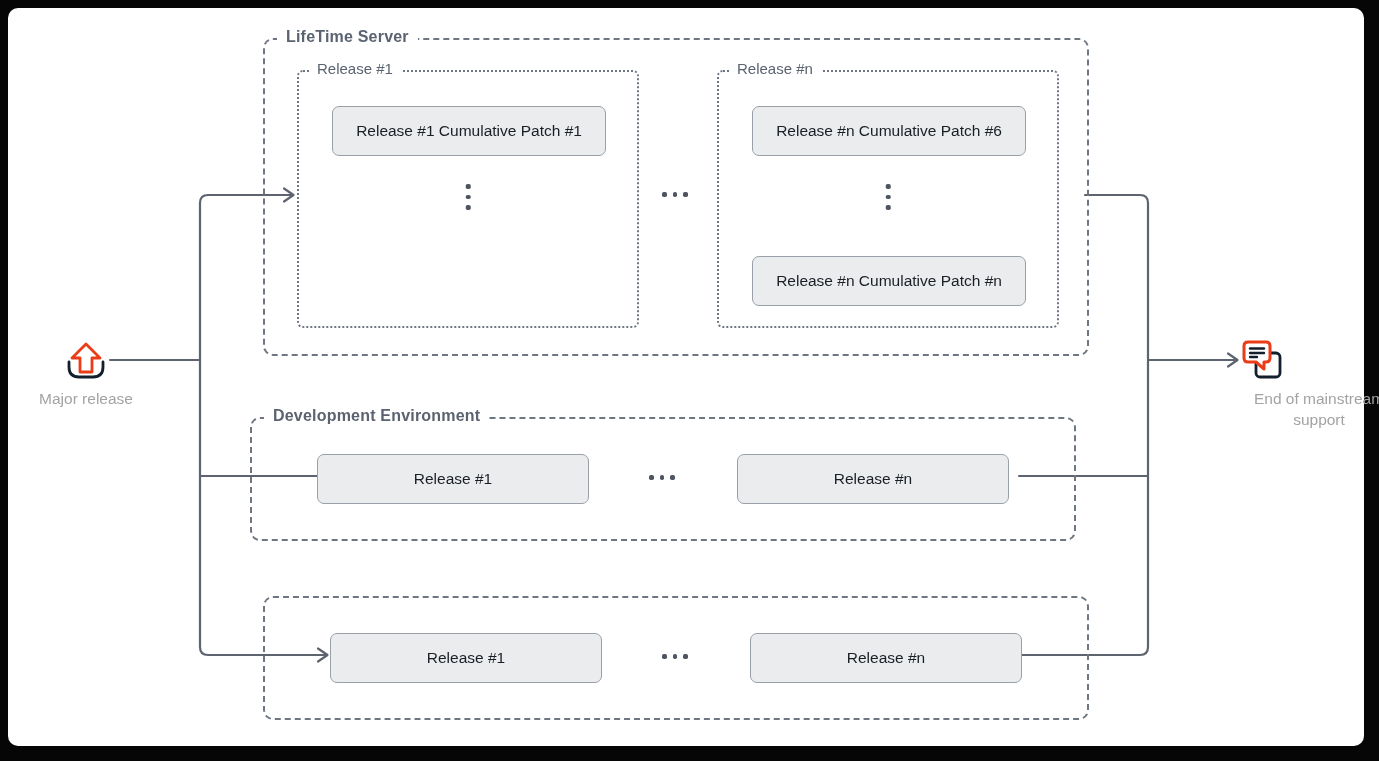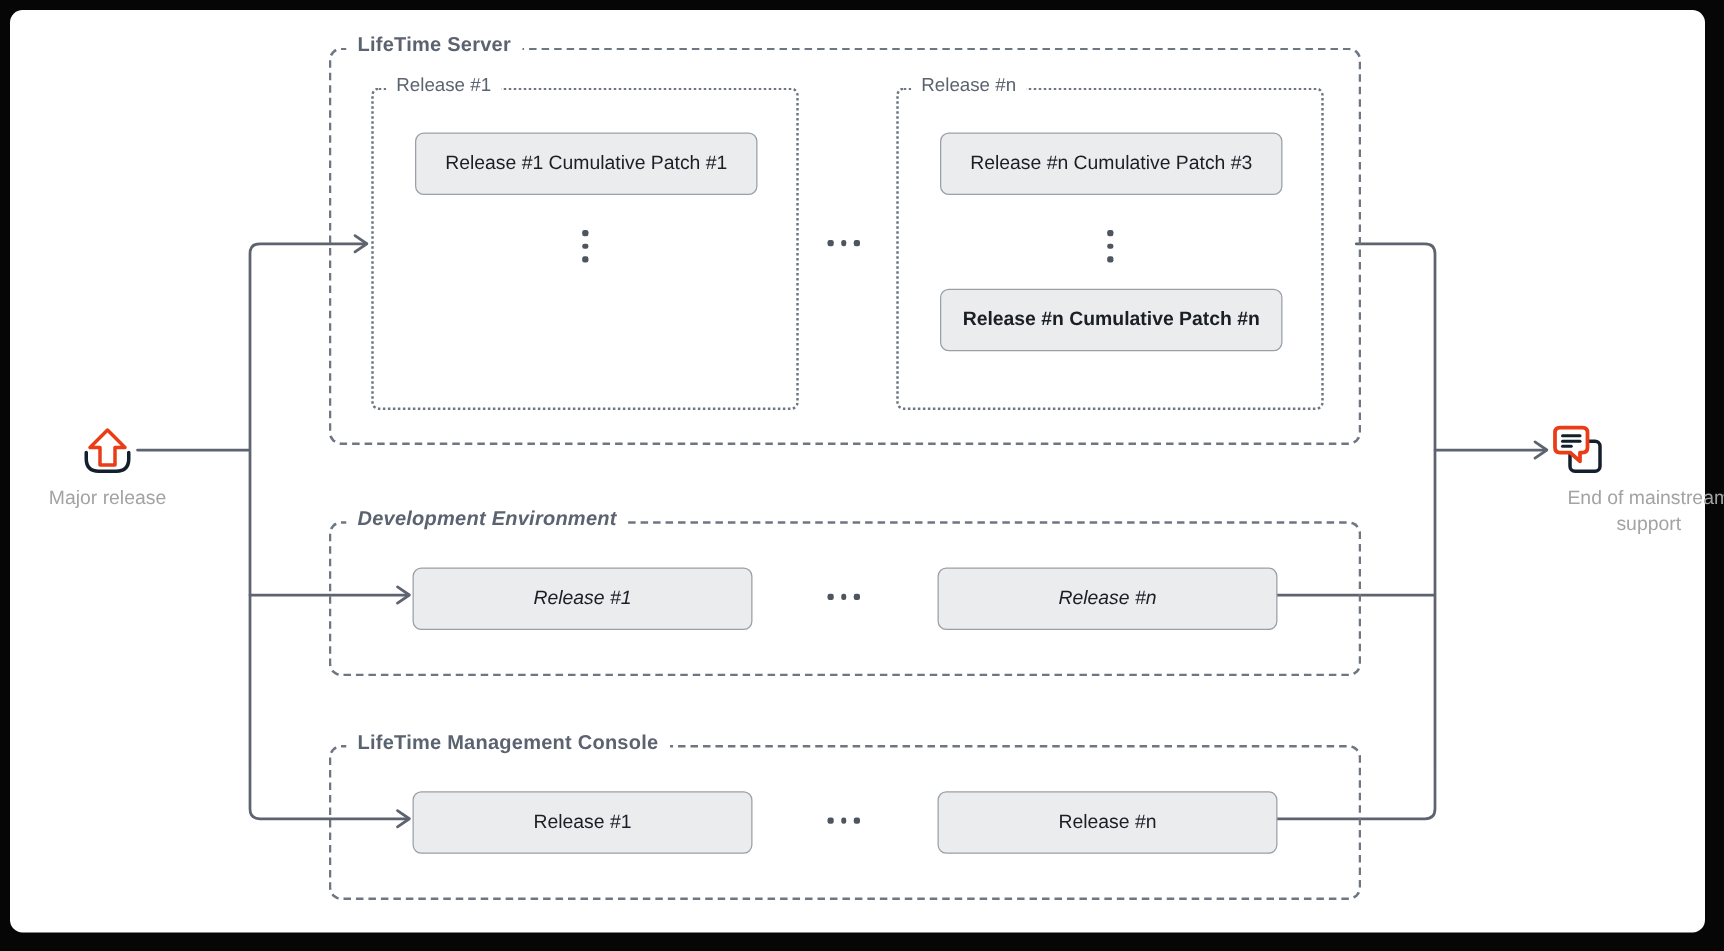--- a/index.html
+++ b/index.html
@@ -83,7 +83,7 @@
 
     <div class="group-dotted" style="left:452px;top:30px;width:338px;height:254px;">
       <span class="group-label">Release #n</span>
-      <div class="release-box" style="left:33px;top:34px;width:272px;height:48px;">Release #n Cumulative Patch #3</div>
+      <div class="release-box" style="left:33px;top:34px;width:272px;height:48px;">Release #n Cumulative Patch #6</div>
       <div class="vdots" style="left:50%;transform:translateX(-50%);top:112px;">
         <span class="dot"></span>
           <span class="dot"></span>

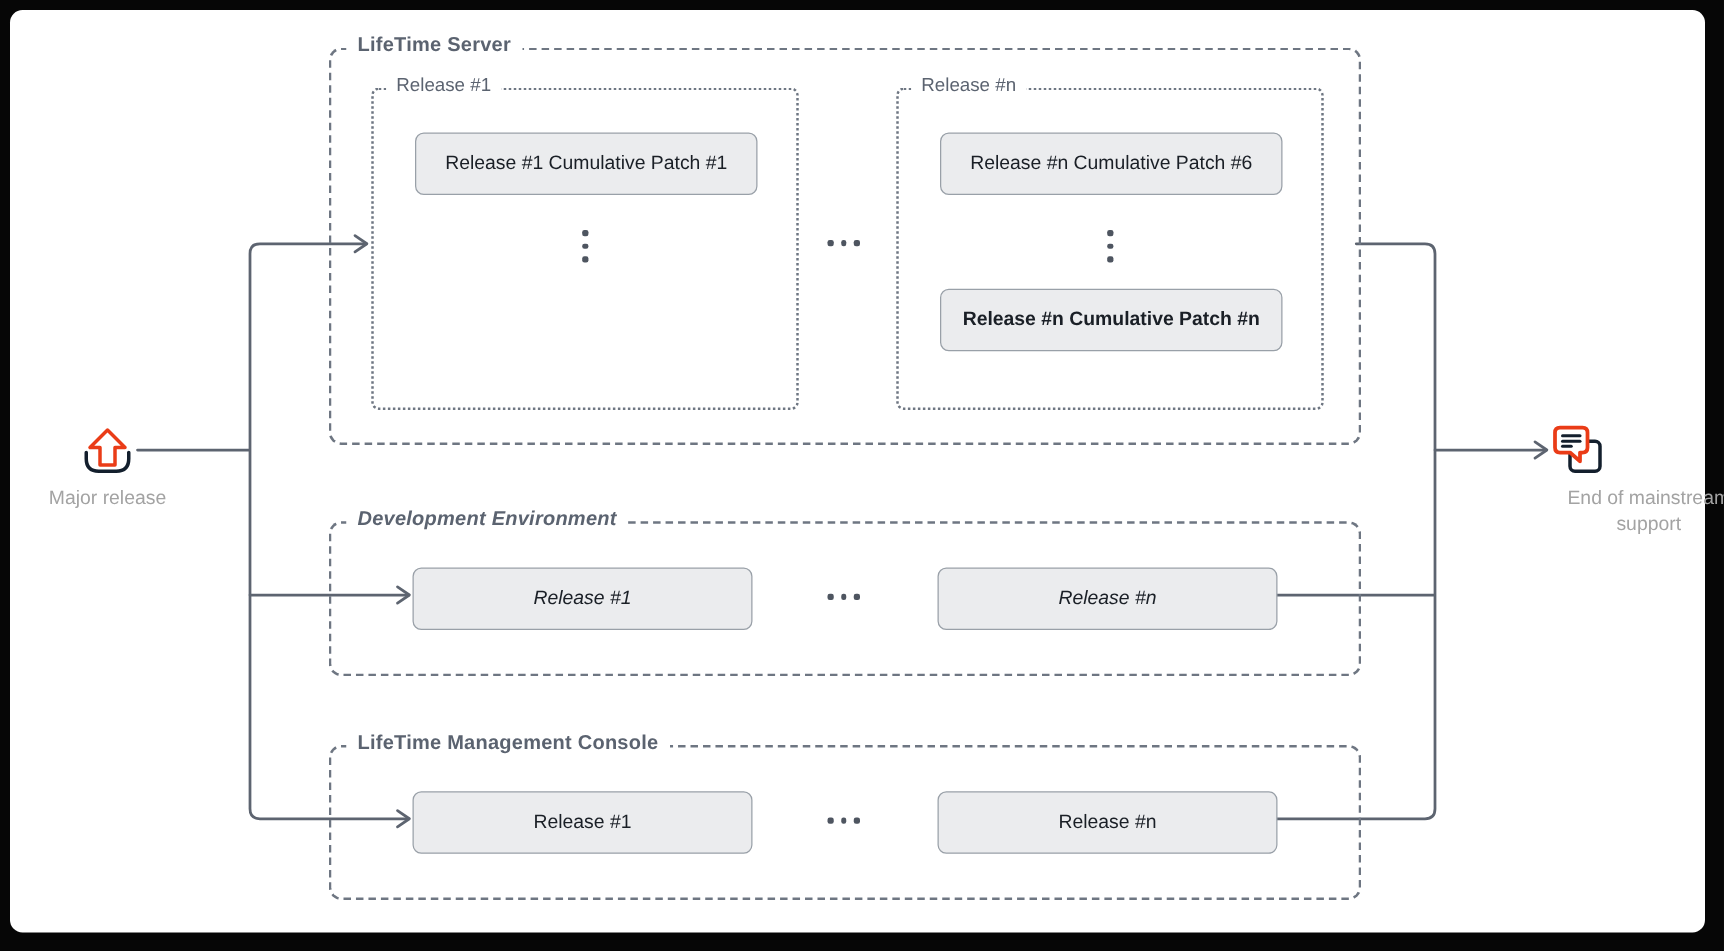--- a/index.html
+++ b/index.html
@@ -89,7 +89,7 @@
           <span class="dot"></span>
           <span class="dot"></span>
       </div>
-      <div class="release-box" style="left:33px;top:159px;width:272px;height:48px;font-weight:bold;">Release #n Cumulative Patch #n</div>
+      <div class="release-box" style="left:33px;top:184px;width:272px;height:48px;">Release #n Cumulative Patch #n</div>
     </div>
   </div>
 

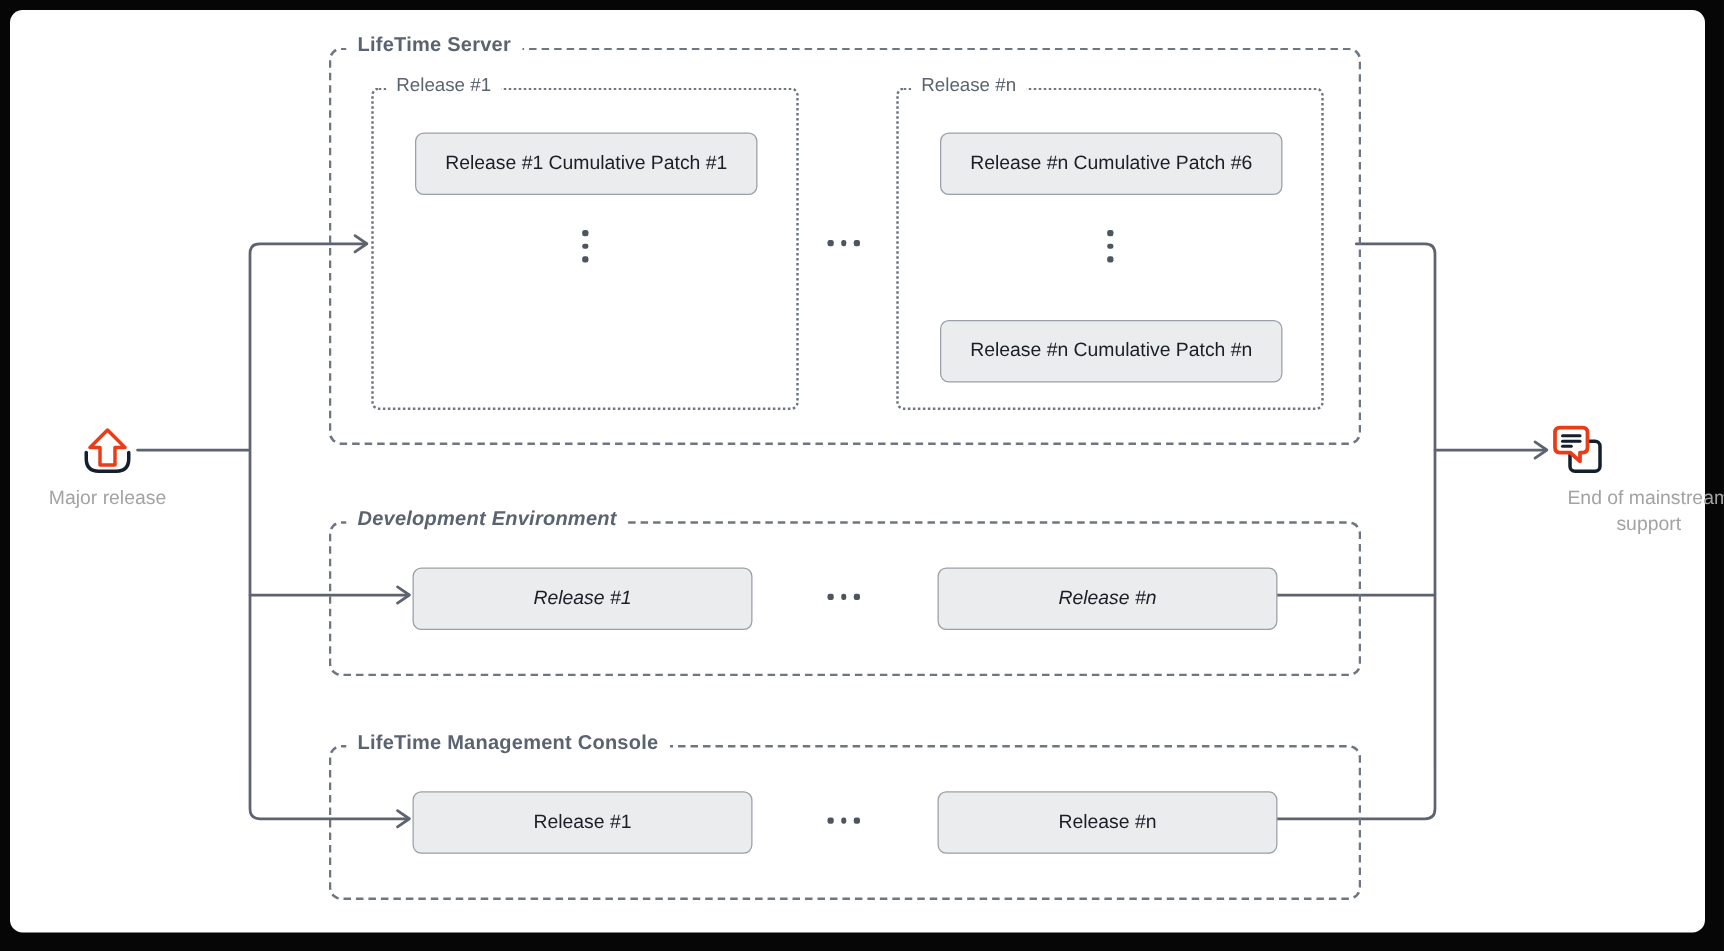--- a/index.html
+++ b/index.html
@@ -93,7 +93,7 @@
     </div>
   </div>
 
-  <div class="container-dashed" style="left:263px;top:417px;width:822px;height:120px;font-style:italic;">
+  <div class="container-dashed" style="left:250px;top:417px;width:822px;height:120px;">
     <span class="container-label">Development Environment</span>
     <div class="release-box" style="left:65px;top:35px;width:270px;height:48px;">Release #1</div>
     <div class="hdots" style="left:397px;top:56px;">

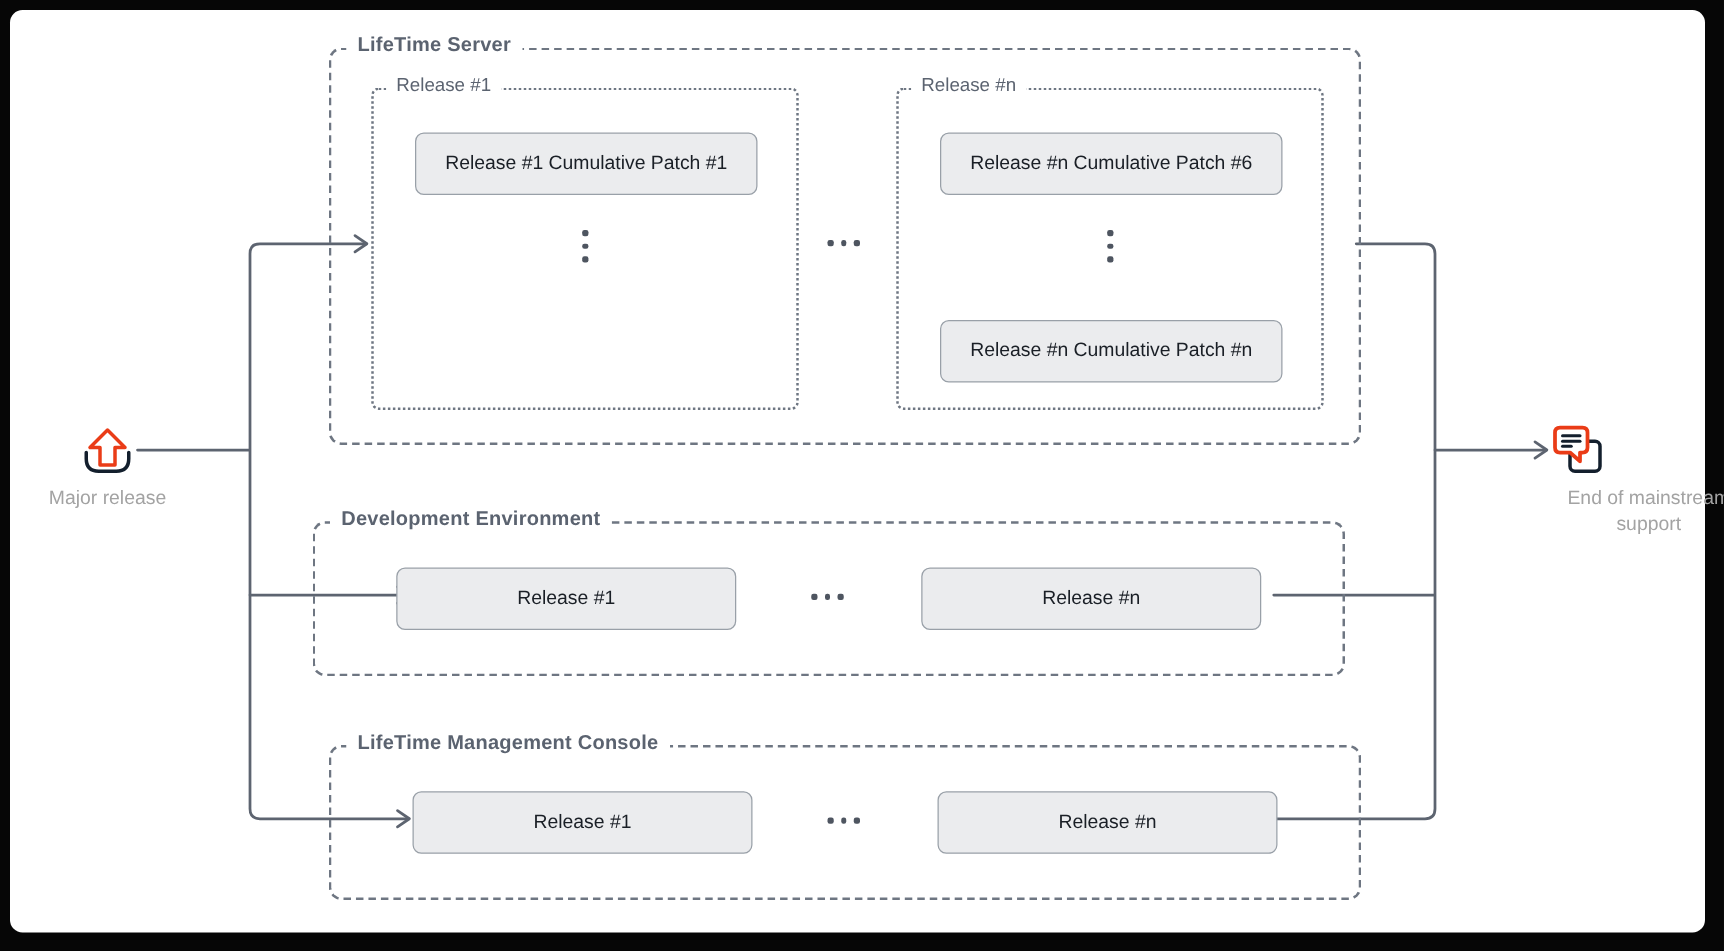--- a/index.html
+++ b/index.html
@@ -105,7 +105,6 @@
   </div>
 
   <div class="container-dashed" style="left:263px;top:596px;width:822px;height:120px;">
-    <span class="container-label">LifeTime Management Console</span>
     <div class="release-box" style="left:65px;top:35px;width:270px;height:48px;">Release #1</div>
     <div class="hdots" style="left:397px;top:56px;">
       <span class="dot"></span>

